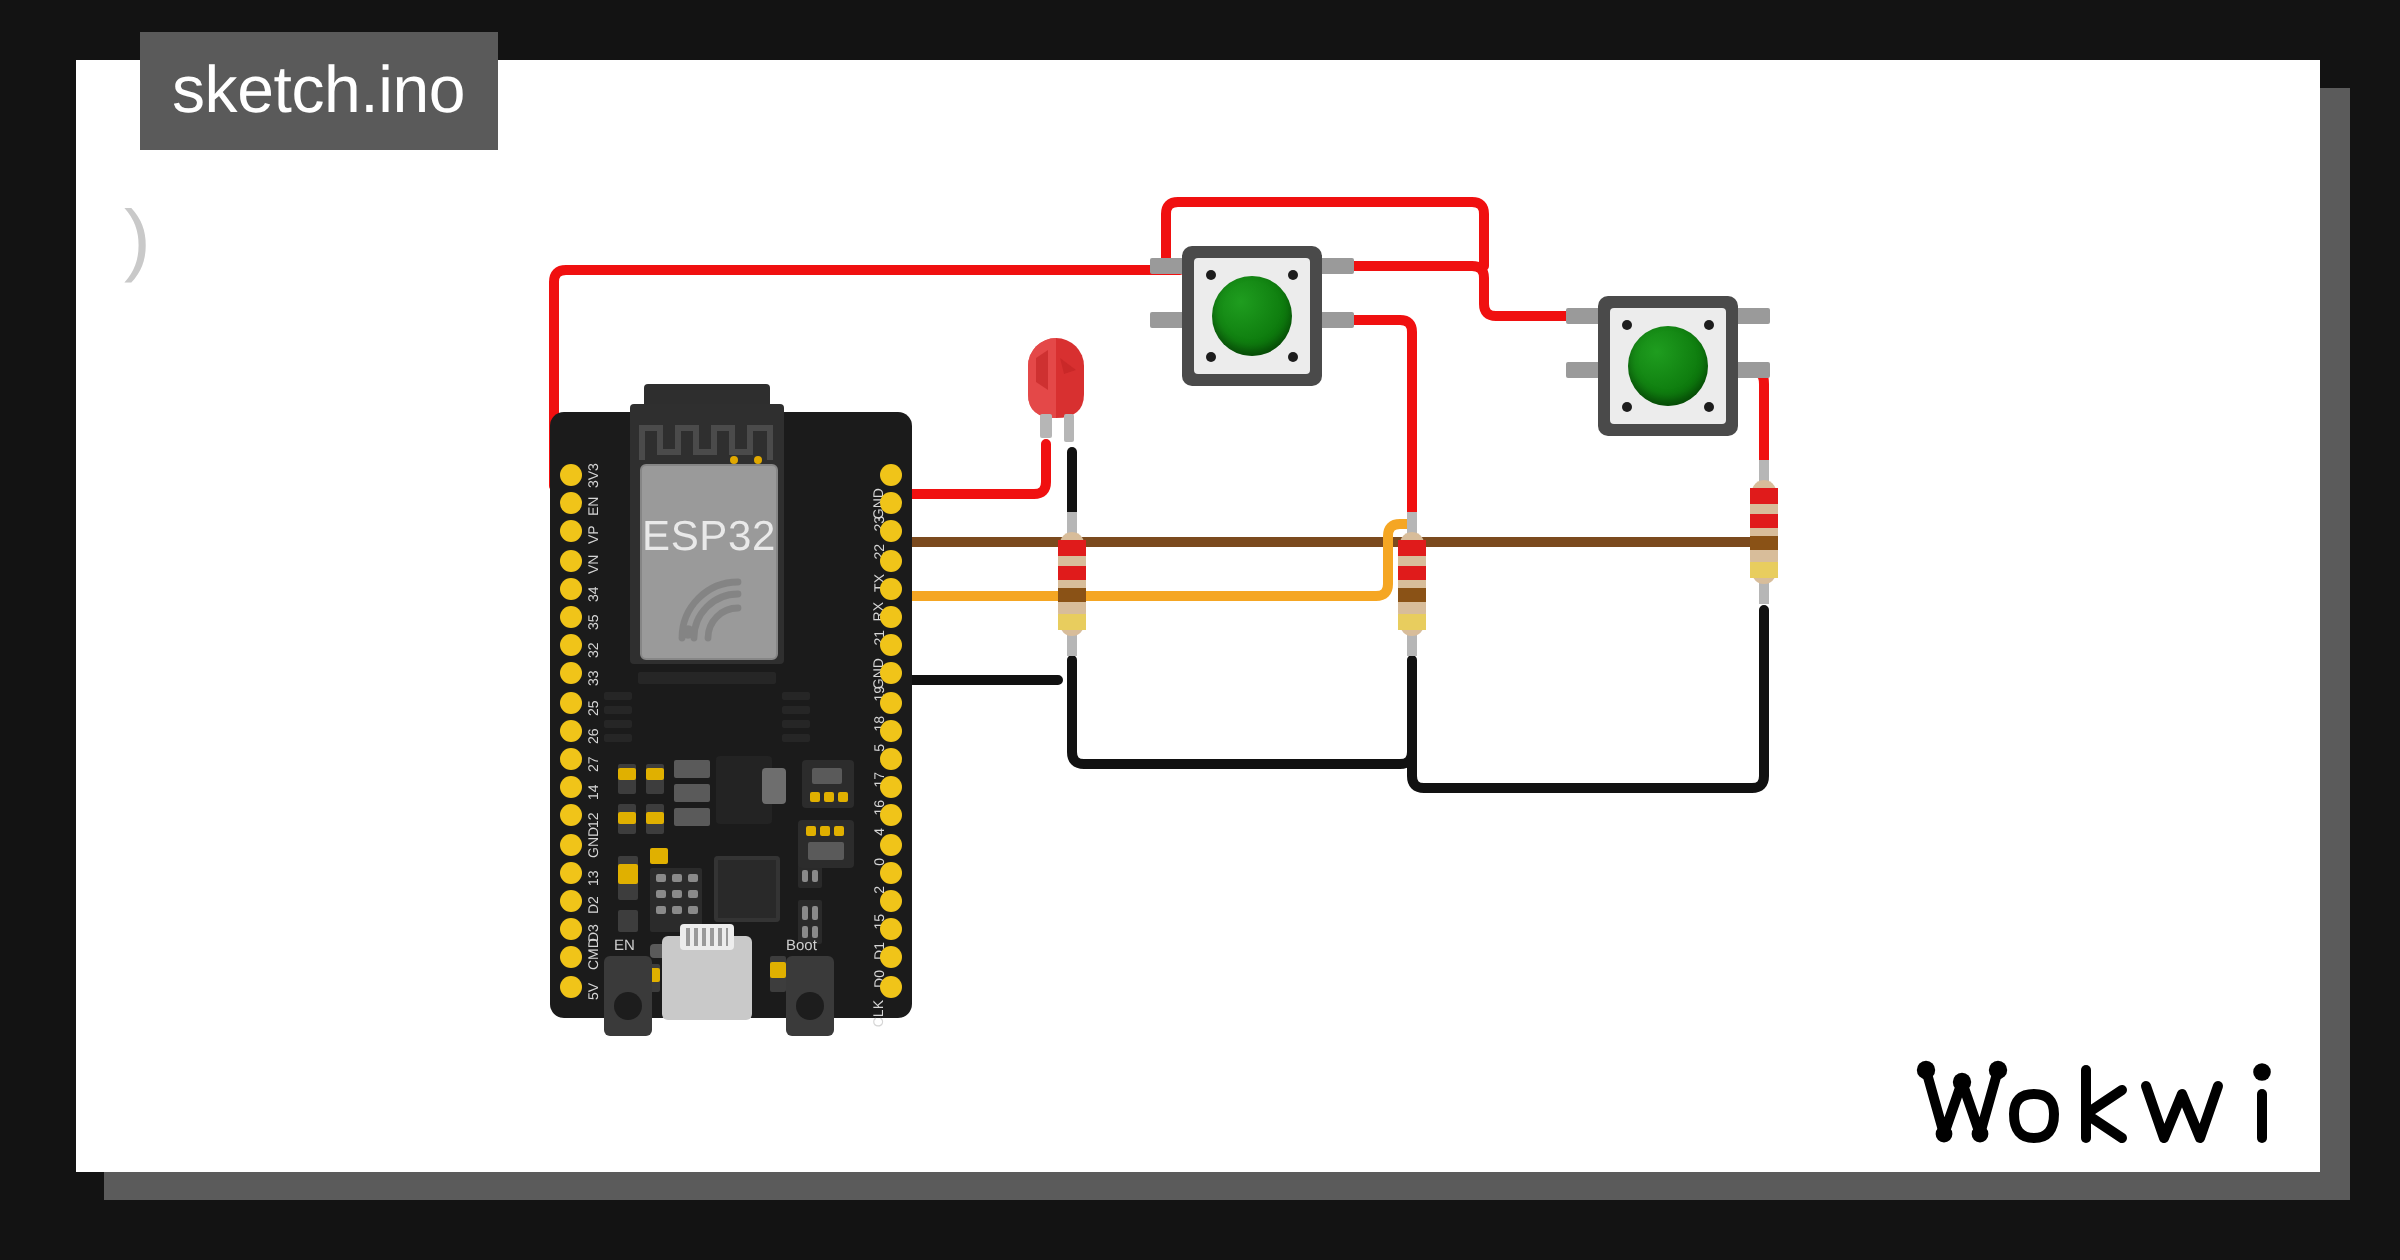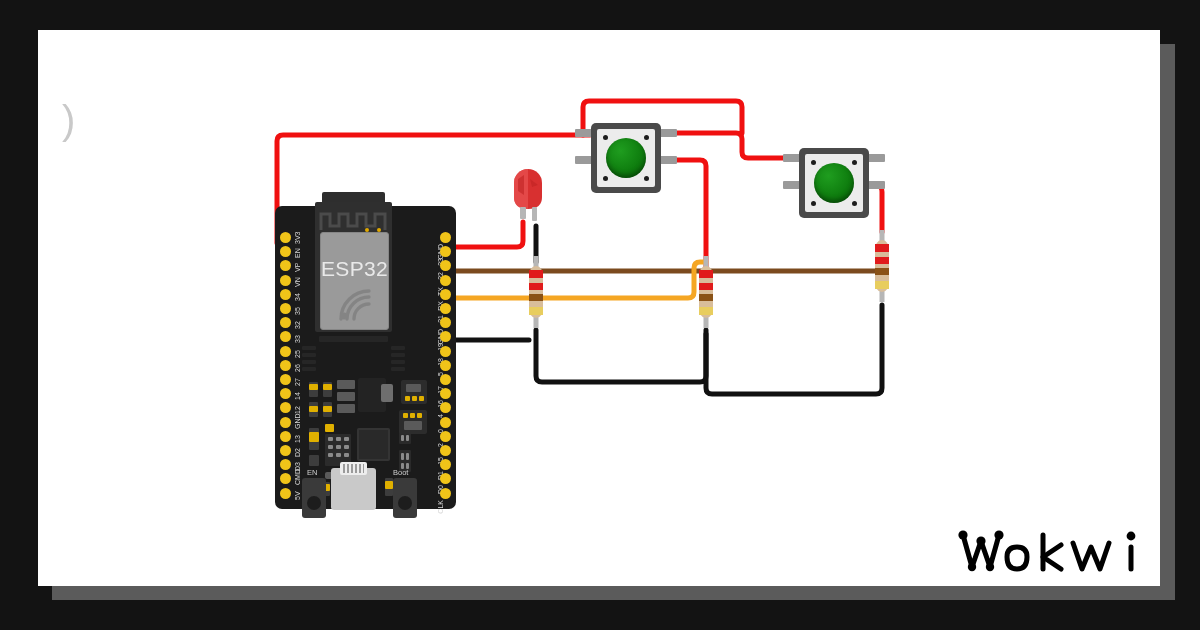--- a/index.html
+++ b/index.html
@@ -79,6 +79,7 @@
   <div class="panel-shadow"></div>
   <div class="panel"></div>
 
+  <div class="tab-badge">sketch.ino</div>
   <div class="paren">)</div>
 
   <svg class="diagram" viewBox="0 0 1200 630">

